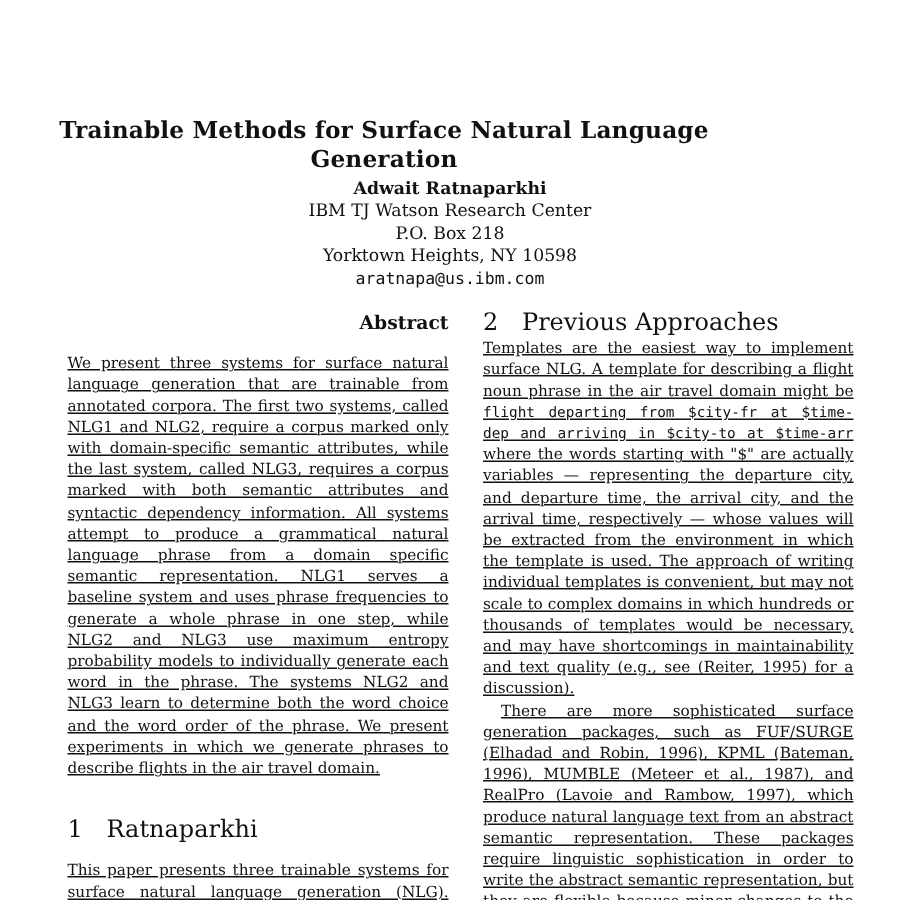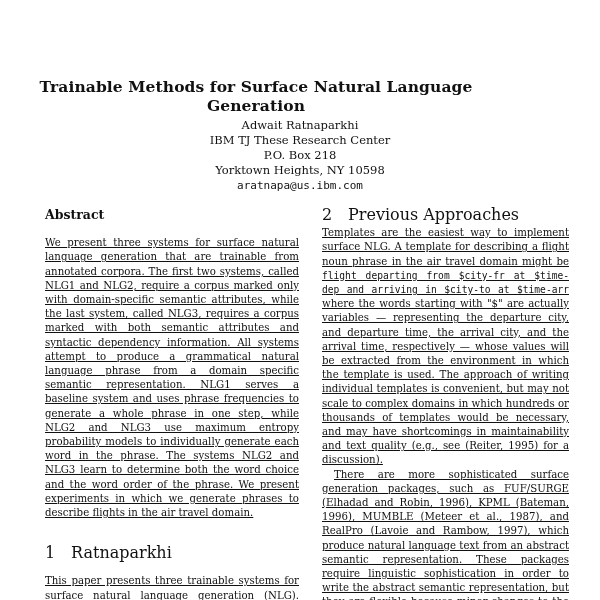--- a/index.html
+++ b/index.html
@@ -9,7 +9,7 @@
            font-weight: bold; font-size: 15.5px; letter-spacing: 0.1px; }
   .author-block { position: absolute; top: 118px; left: 0; width: 600px; text-align: center;
                   font-size: 11.5px; line-height: 15px; }
-  .author-name { font-weight: normal; }
+  .author-name { font-weight: bold; }
   .email { font-family: "DejaVu Sans Mono", "Liberation Mono", monospace; font-weight: normal; font-size: 11px; }
   .col { position: absolute; font-size: 10.2px; line-height: 14.2px; text-align: justify; }
   .col-left { left: 45px; width: 254px; }

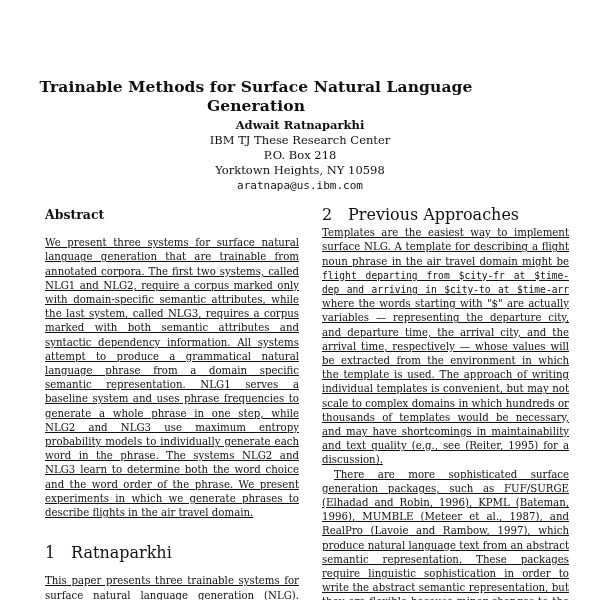--- a/index.html
+++ b/index.html
@@ -28,7 +28,7 @@
 
 <div class="author-block">
   <div class="author-name">Adwait Ratnaparkhi</div>
-  <div>IBM TJ These Research Center</div>
+  <div>IBM TJ Watson Research Center</div>
   <div>P.O. Box 218</div>
   <div>Yorktown Heights, NY 10598</div>
   <div class="email">aratnapa@us.ibm.com</div>

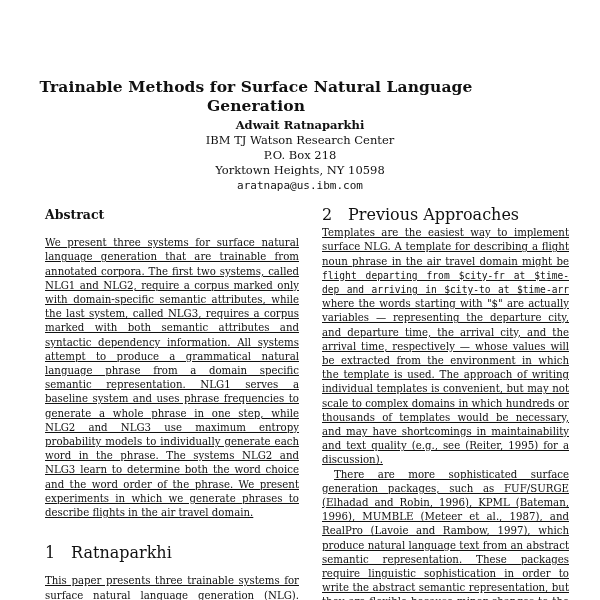--- a/index.html
+++ b/index.html
@@ -14,7 +14,7 @@
   .col { position: absolute; font-size: 10.2px; line-height: 14.2px; text-align: justify; }
   .col-left { left: 45px; width: 254px; }
   .col-right { left: 322px; width: 247px; }
-  .heading-center { text-align: left; font-weight: bold; font-size: 12.5px; }
+  .heading-center { text-align: right; font-weight: bold; font-size: 12.5px; }
   .heading { font-weight: normal; font-size: 16px; }
   .heading .num { display: inline-block; width: 26px; }
   p { margin: 0; text-decoration: underline; }

